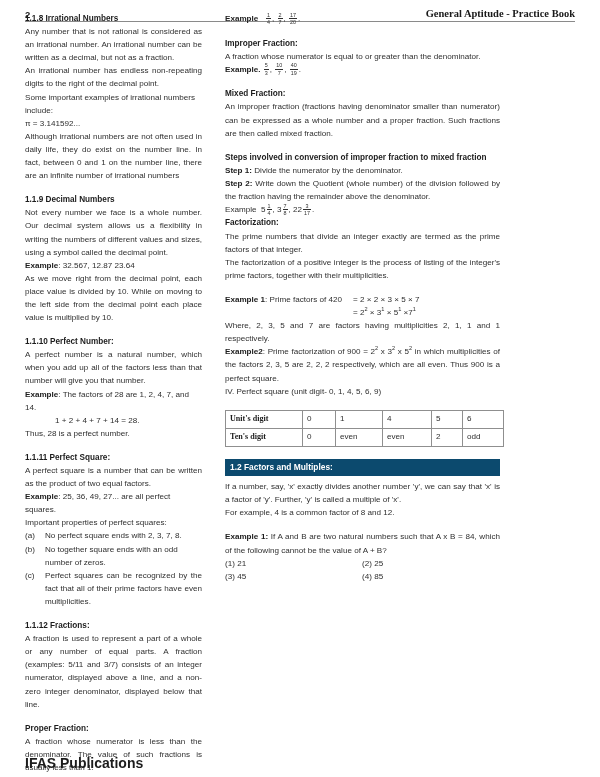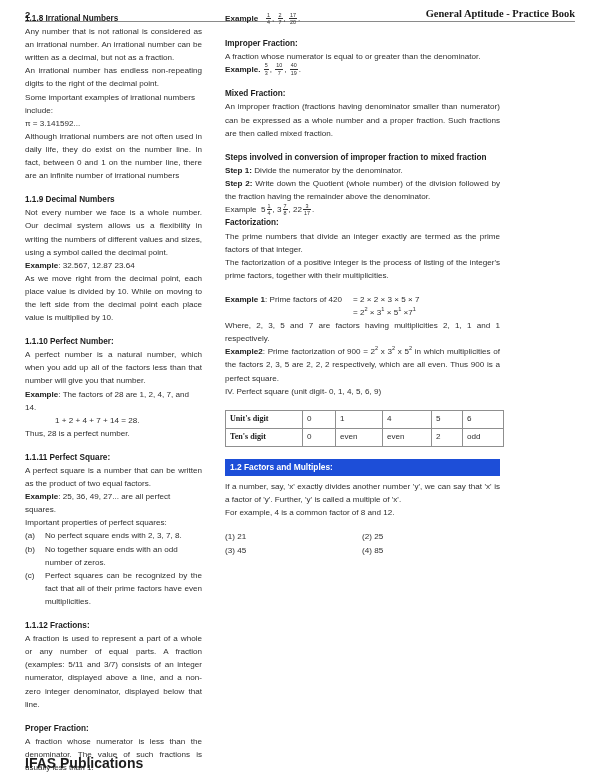--- a/index.html
+++ b/index.html
@@ -156,7 +156,7 @@
 
   
   .banner {
-    background: #1d4ed8;
+    background: #0c4a6e;
     color: #ffffff;
     font-size: 8.4px;
     font-weight: bold;

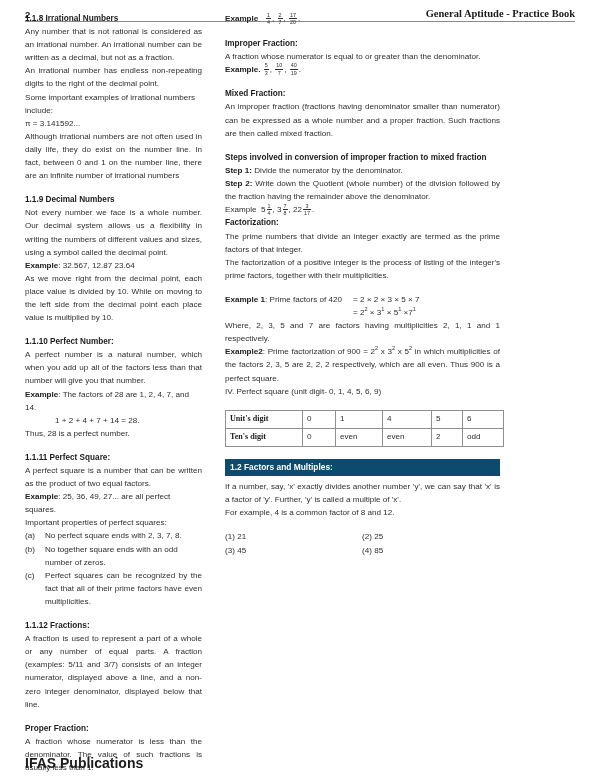--- a/index.html
+++ b/index.html
@@ -372,6 +372,7 @@
 
       <div class="spacer"></div>
 
+      <p><b>Example 1:</b><span> If A and B are two natural numbers such that A x B = 84, which of the following cannot be the value of A + B?</span></p>
 
       <div class="options">
         <div class="opt-a">(1) 21</div>

